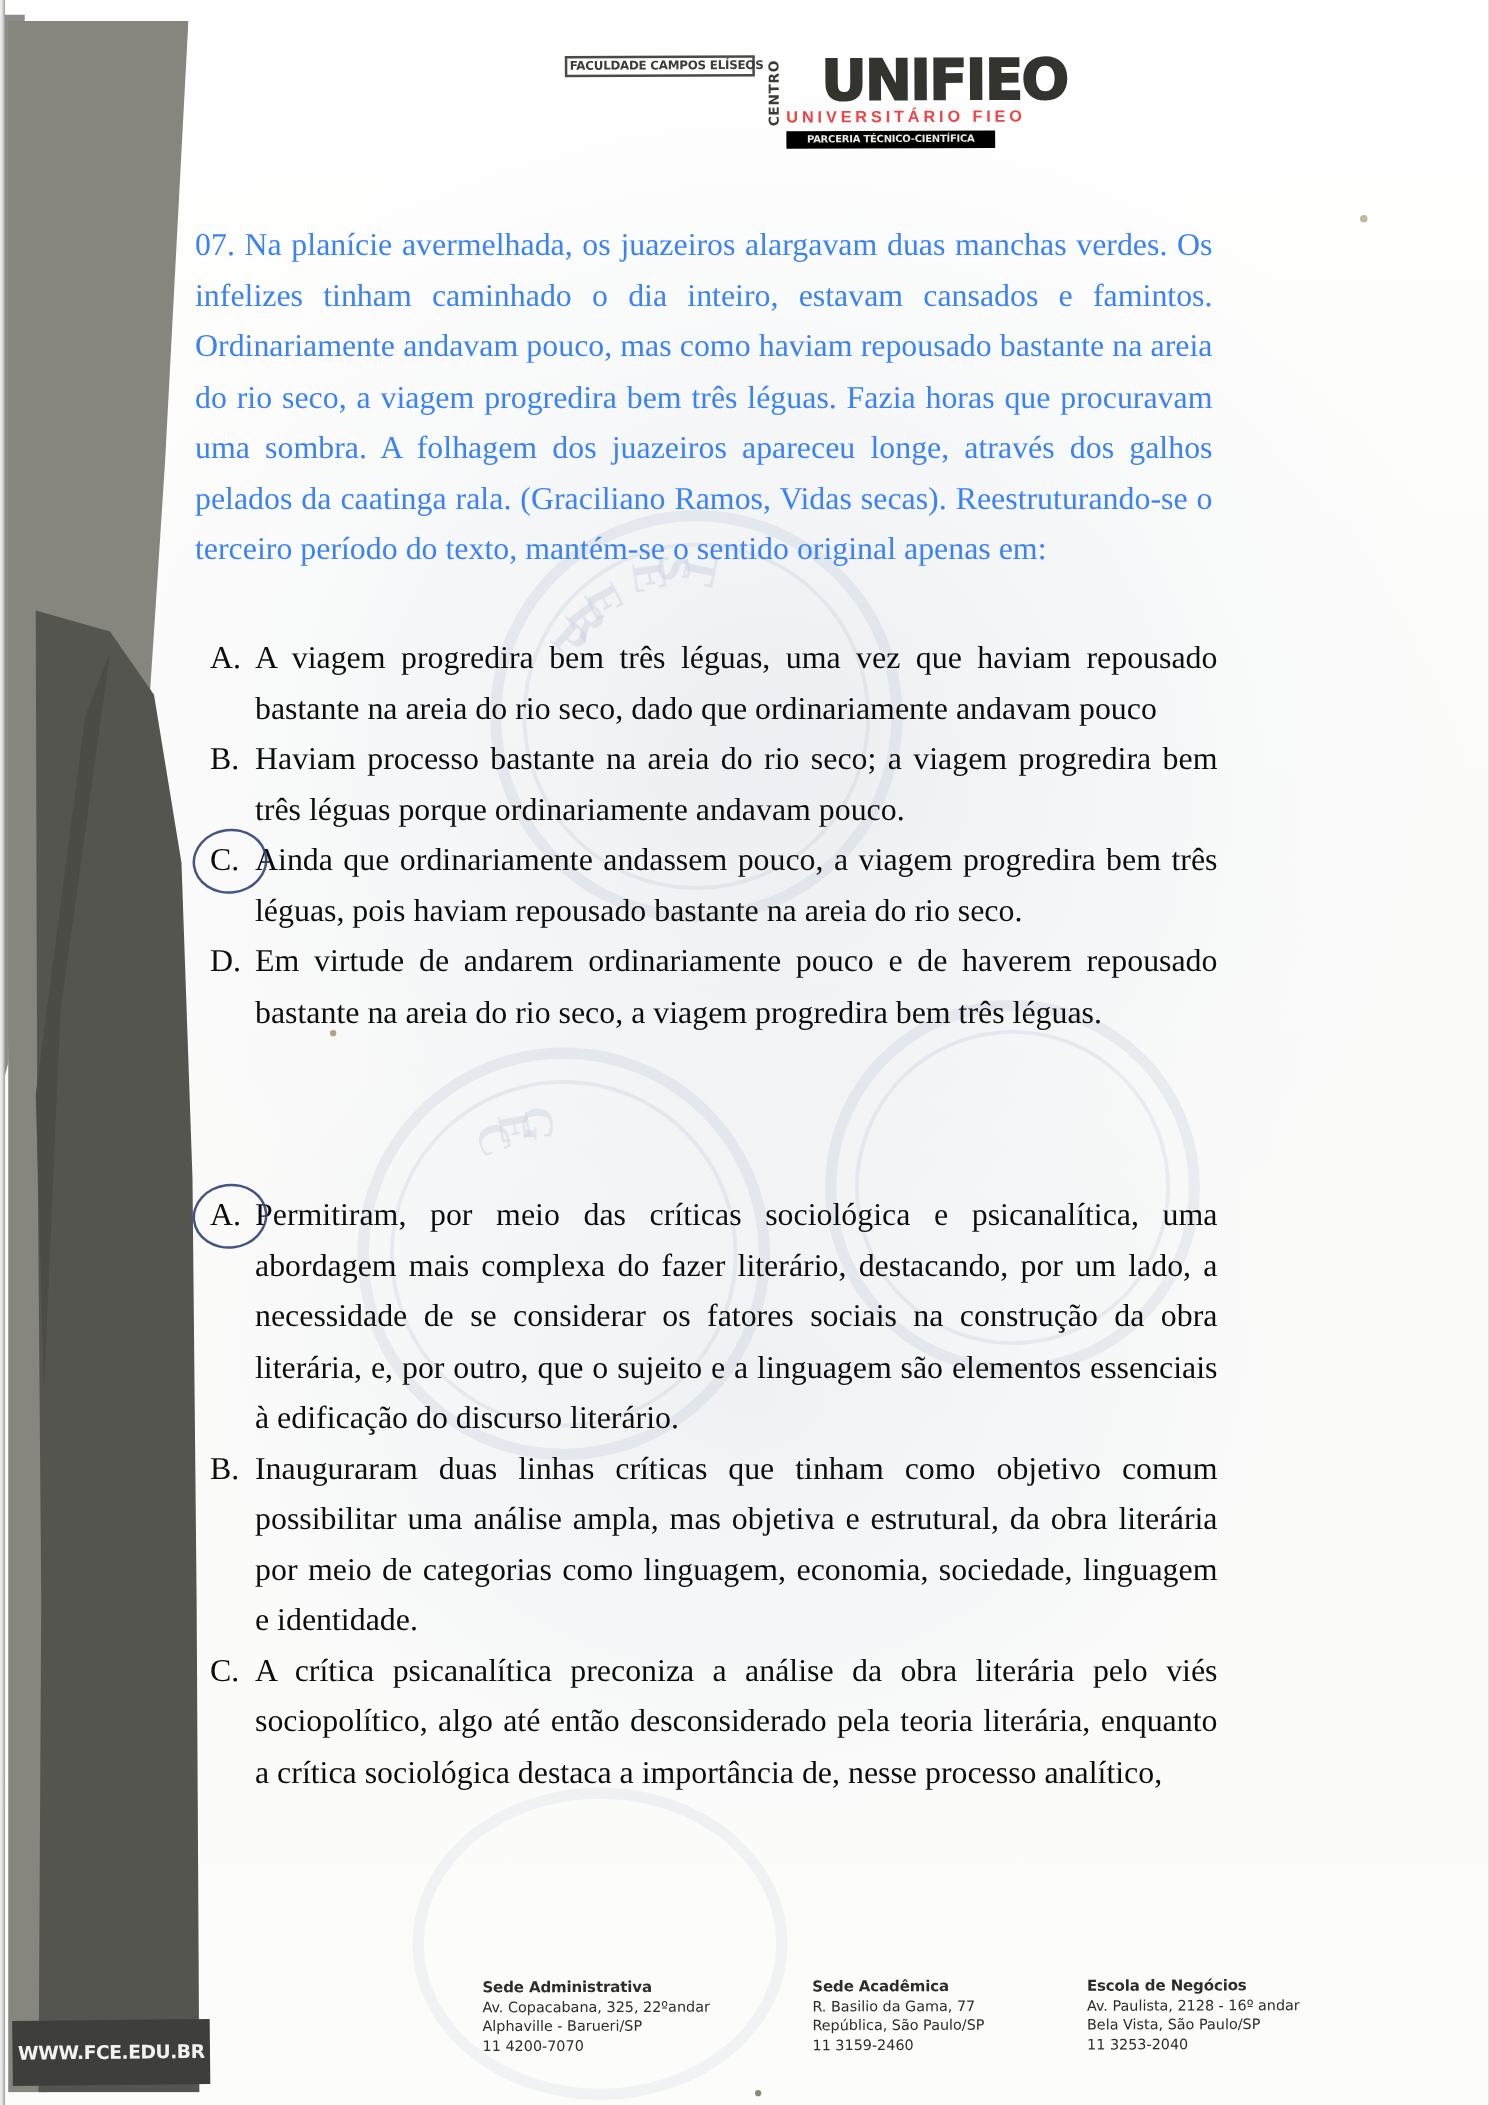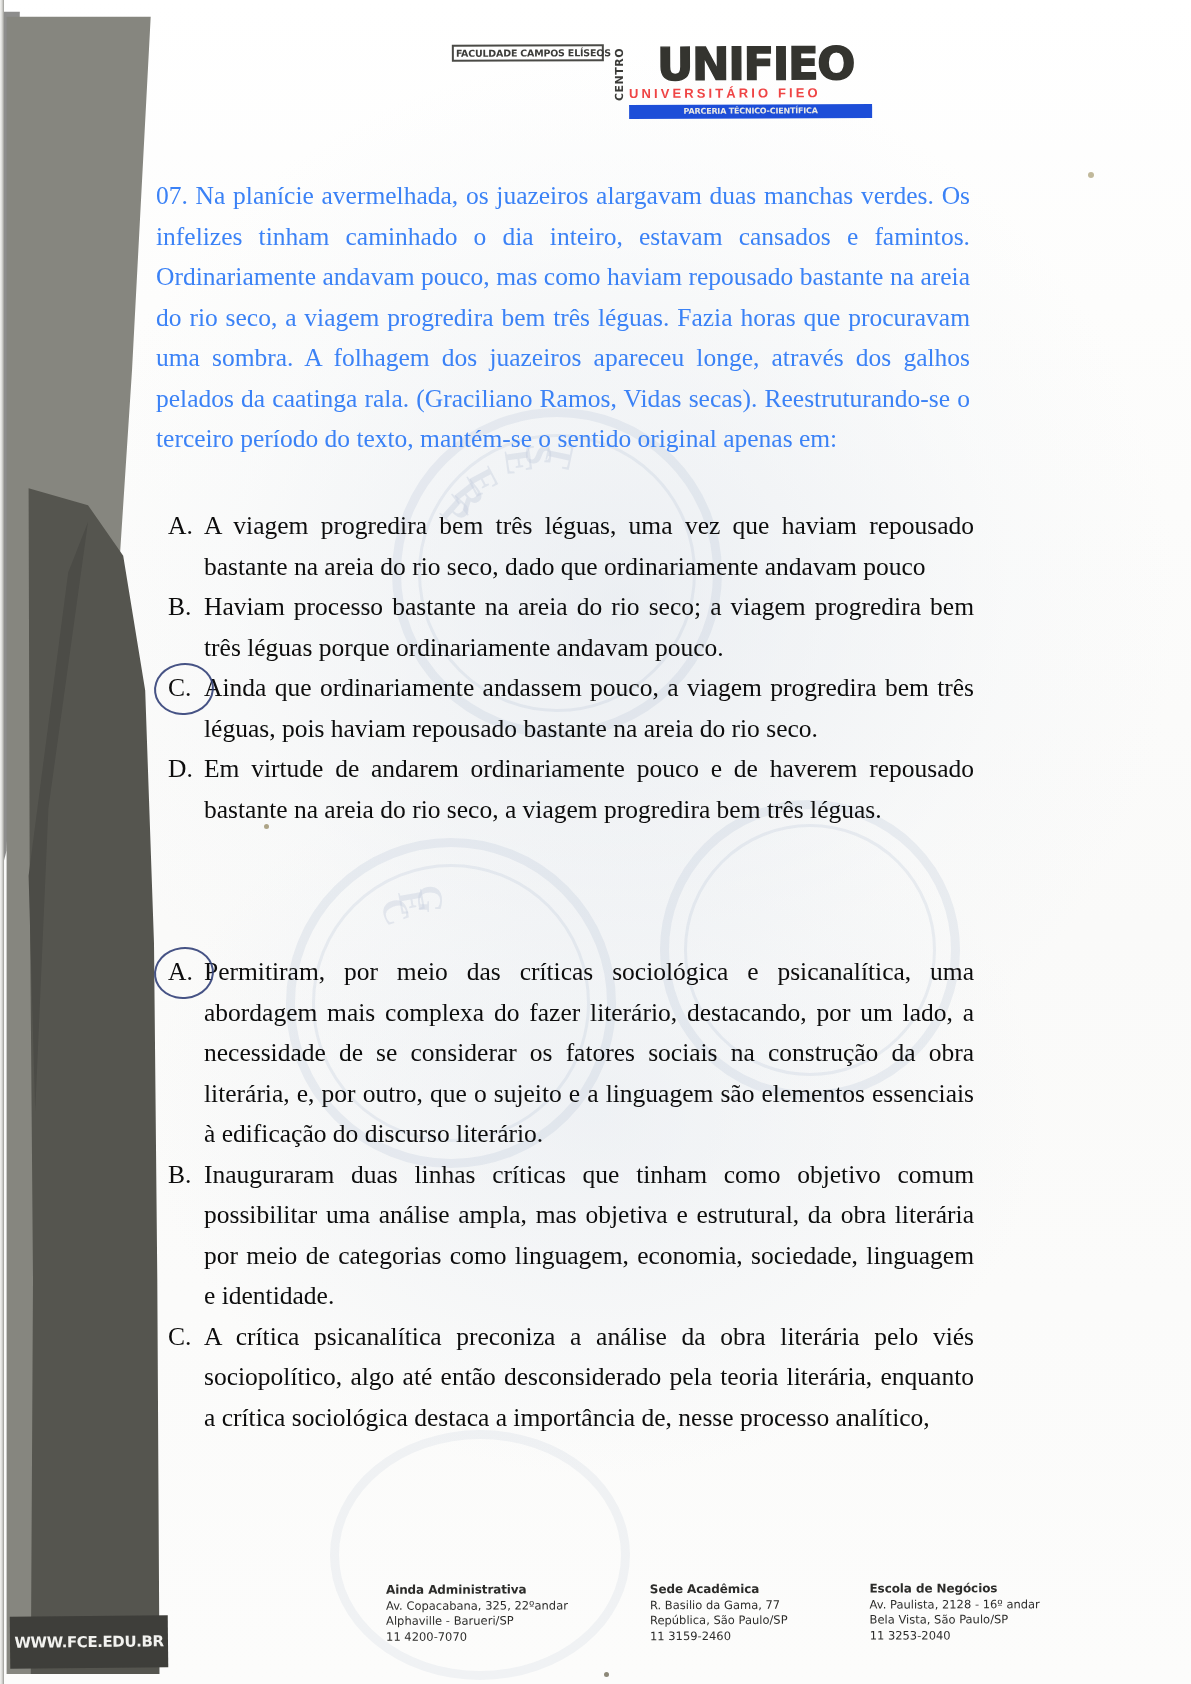--- a/index.html
+++ b/index.html
@@ -162,7 +162,7 @@
   }
   .logo-parceria {
     margin-top: 4px;
-    background: #1d4ed8;
+    background: #000000;
     color: #eceae4;
     font-family: "DejaVu Sans", sans-serif;
     font-weight: 700;
@@ -170,7 +170,7 @@
     letter-spacing: -0.2px;
     text-align: center;
     padding: 2px 0 3px 0;
-    width: 243px;
+    width: 167px;
   }
 
   

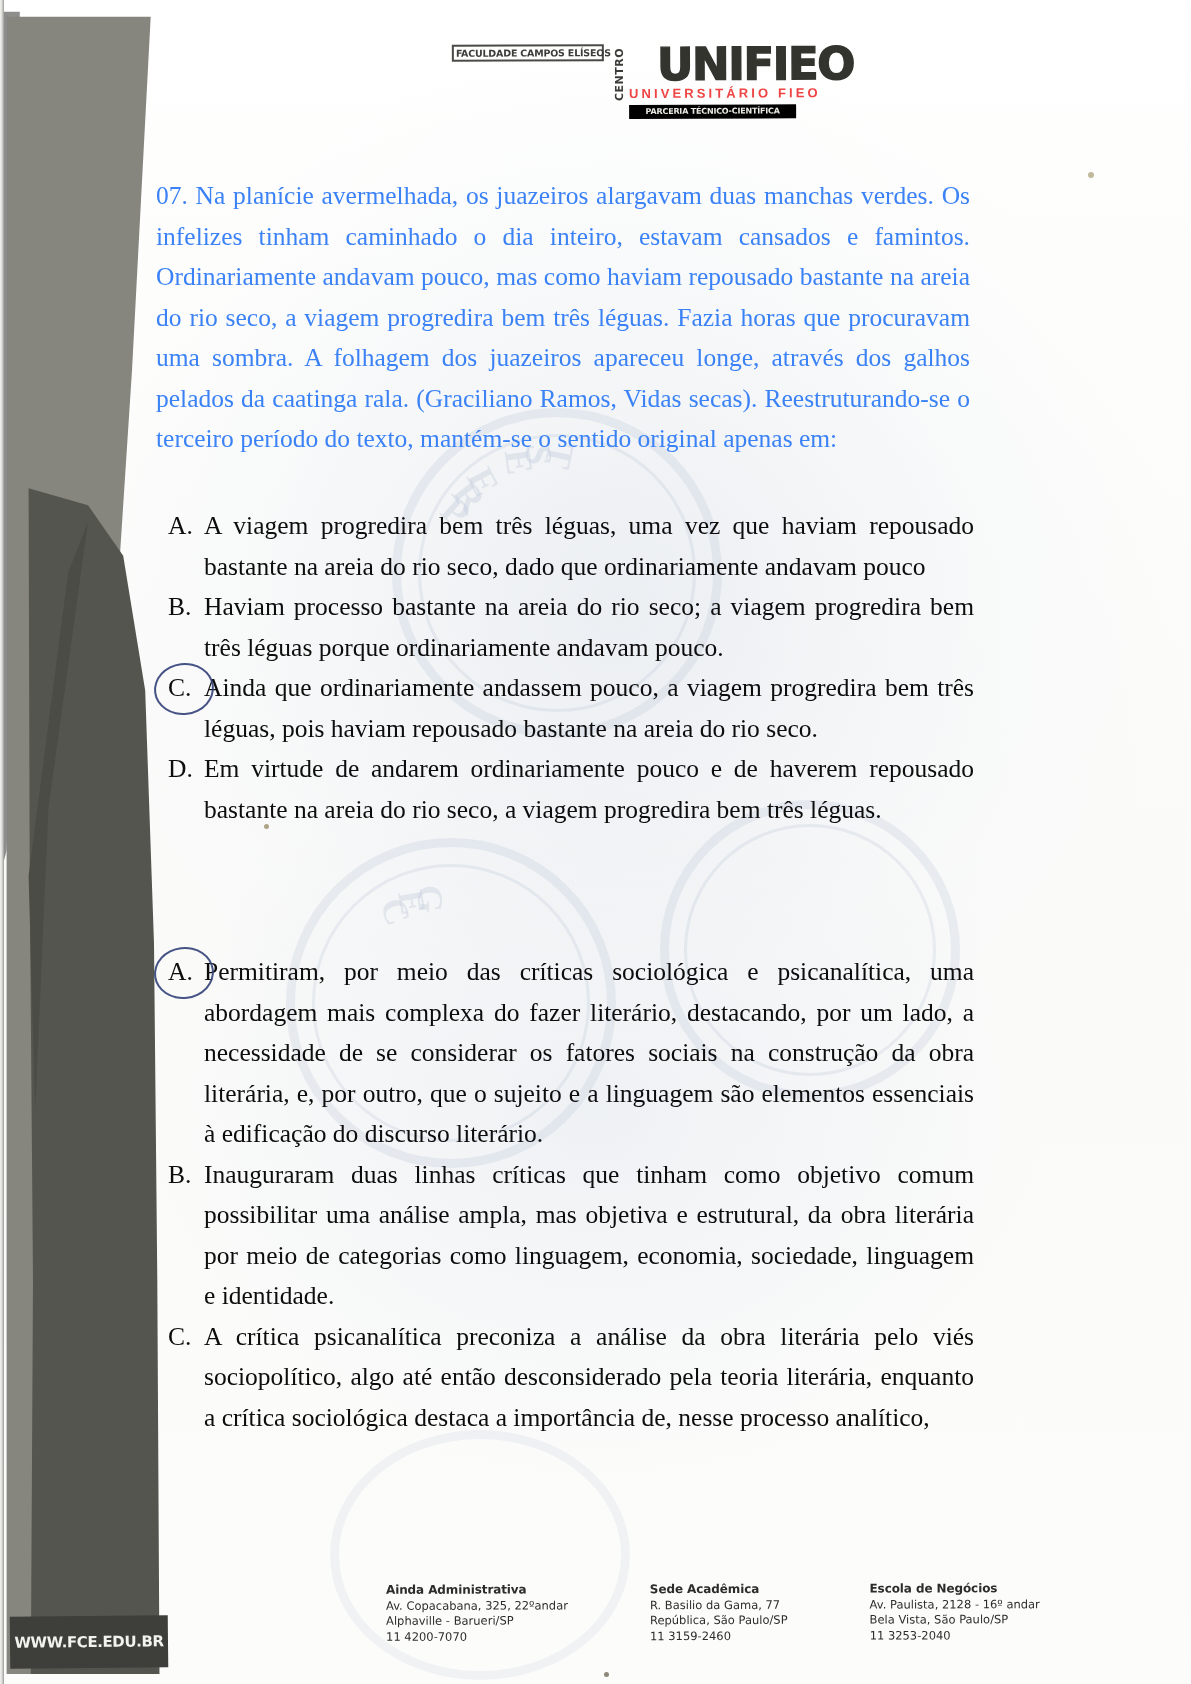--- a/index.html
+++ b/index.html
@@ -397,7 +397,7 @@
 
   <div class="footer" id="footer-cols">
       <div class="footer-col">
-        <div class="ftitle">Ainda Administrativa</div>
+        <div class="ftitle">Sede Administrativa</div>
         <div>Av. Copacabana, 325, 22ºandar</div>
         <div>Alphaville - Barueri/SP</div>
         <div>11 4200-7070</div>

